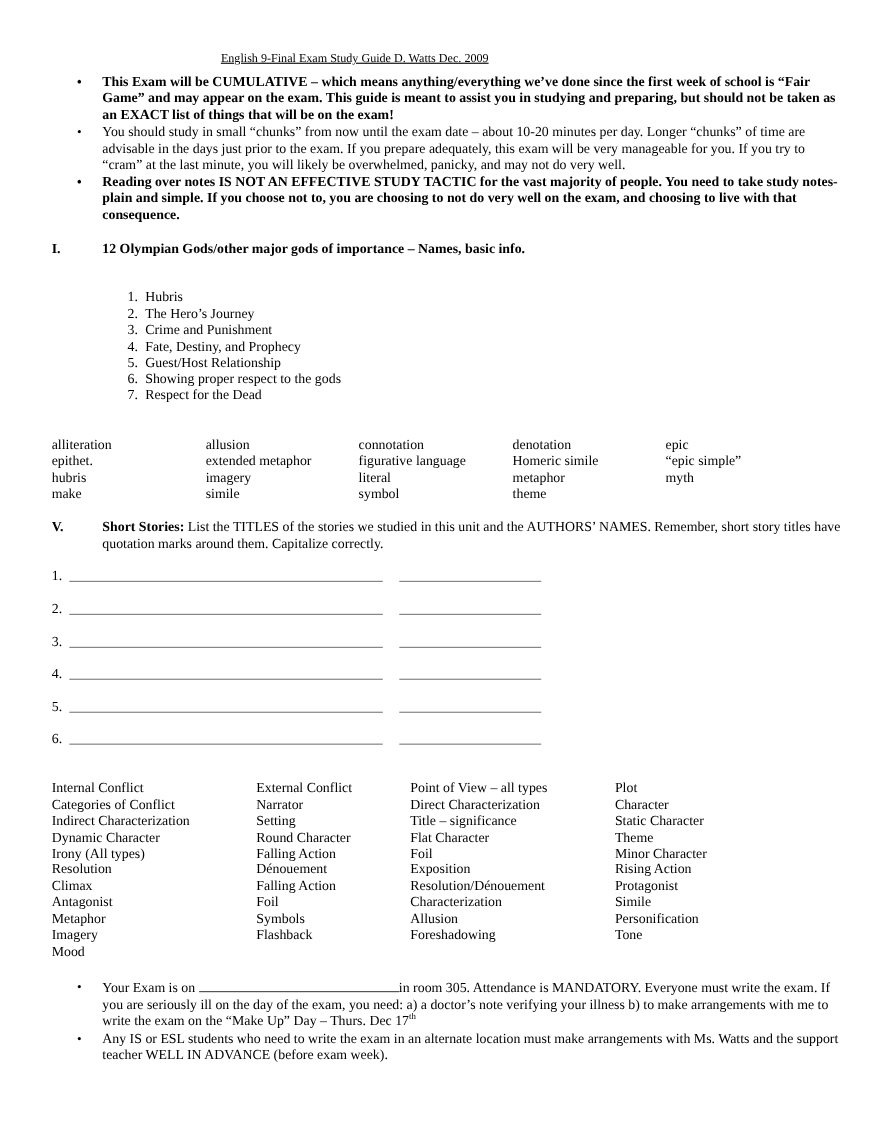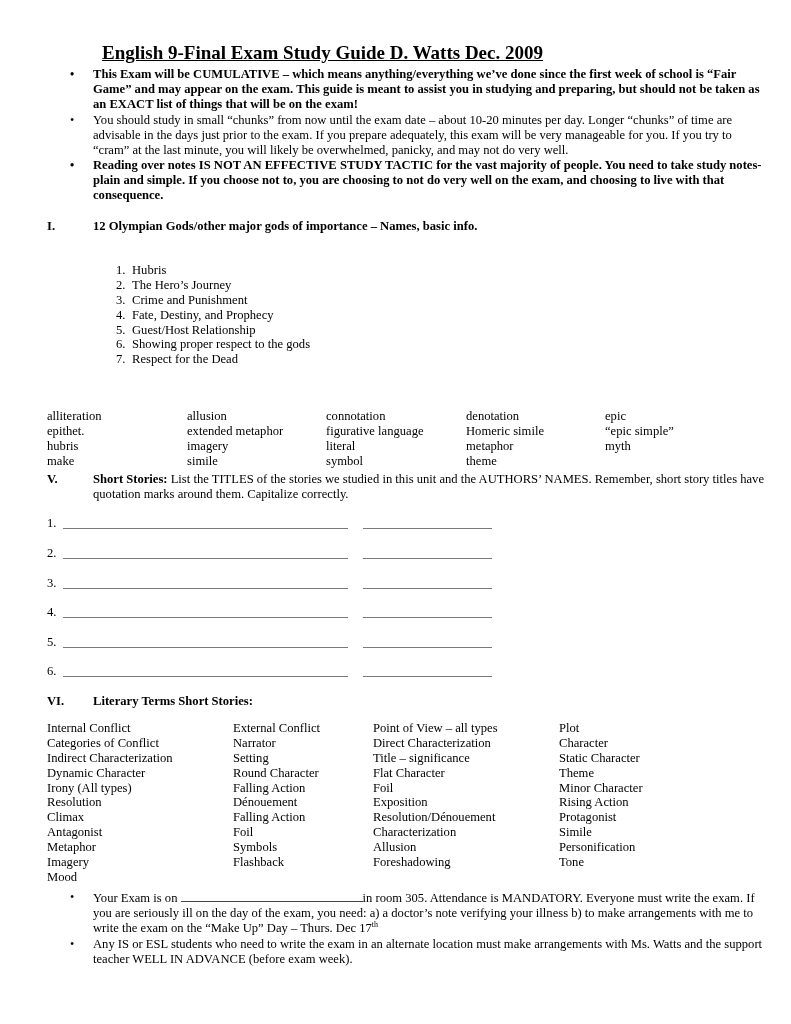--- a/index.html
+++ b/index.html
@@ -11,7 +11,7 @@
   .page { position: absolute; left: 0; top: 0; width: 791px; height: 1024px; }
   .title {
     position: absolute; top: 46px; left: 0; width: 645px; text-align: center;
-    font-weight: bold; font-size: 19px;
+    font-weight: normal; font-size: 11px;
   }
   .title span { text-decoration: underline; }
   .bullets { position: absolute; left: 66px; width: 700px; margin: 0; padding: 0; list-style: none; }

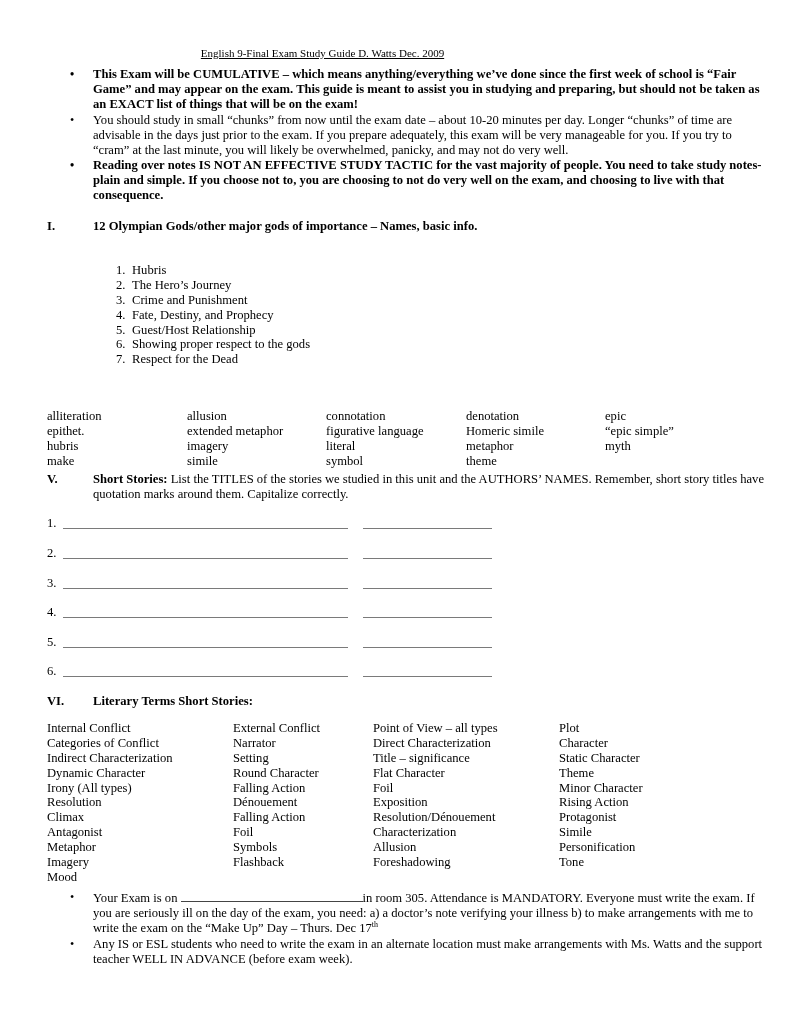--- a/index.html
+++ b/index.html
@@ -24,7 +24,7 @@
   .olist { position: absolute; left: 116px; margin: 0; padding: 0; list-style: none; }
   .olist li { height: 14.9px; }
   .olist .n { display: inline-block; width: 16px; }
-  .grid { position: absolute; left: 47px; display: grid; margin-top: 12px; }
+  .grid { position: absolute; left: 47px; display: grid; }
   .grid div { height: 14.9px; white-space: nowrap; }
   .blank-row { position: absolute; left: 47px; height: 15px; white-space: nowrap; }
   .blank-row .lbl { position: absolute; left: 0; top: 0; }

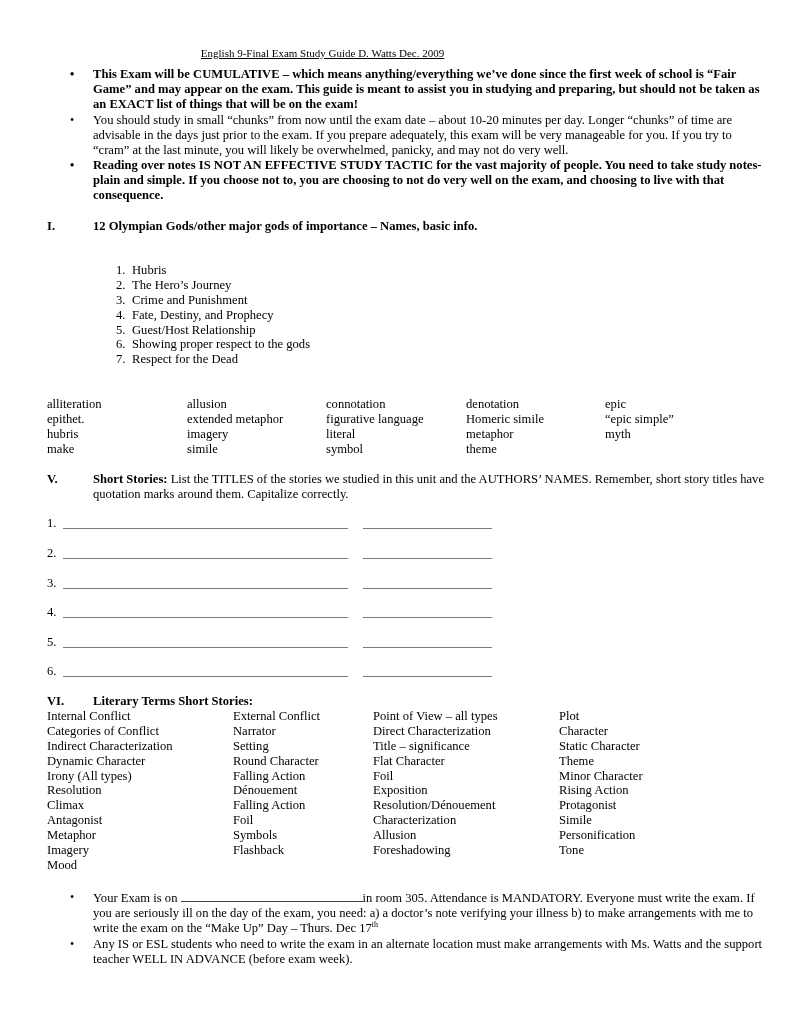--- a/index.html
+++ b/index.html
@@ -133,10 +133,6 @@
     <span class="l2"></span>
   </div>
 
-  <div class="sec b" style="top:694px;">
-    <span class="num">VI.</span>
-    <span class="txt">Literary Terms Short Stories:</span>
-  </div>
   <div class="grid" style="top:709px; grid-template-columns:186px 140px 186px 150px;">
     <div>Internal Conflict</div>
       <div>External Conflict</div>

